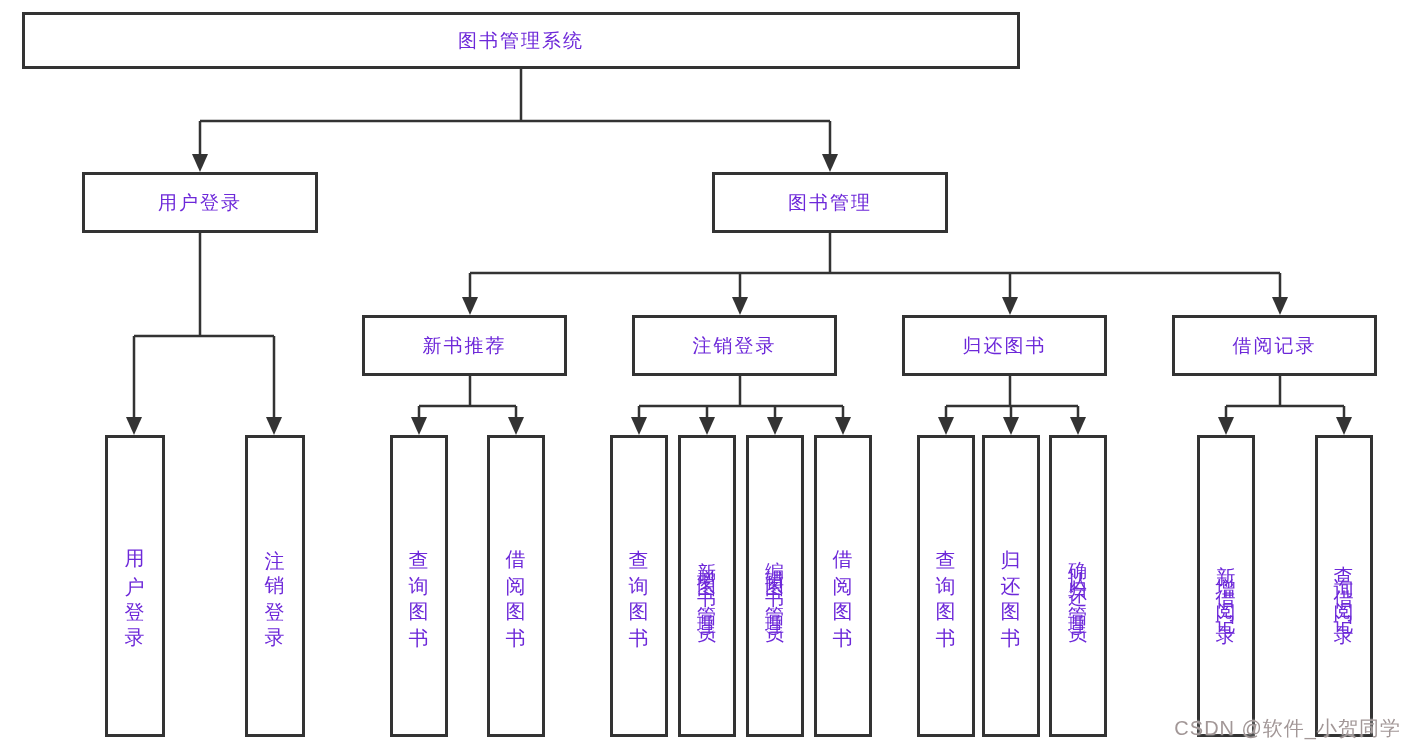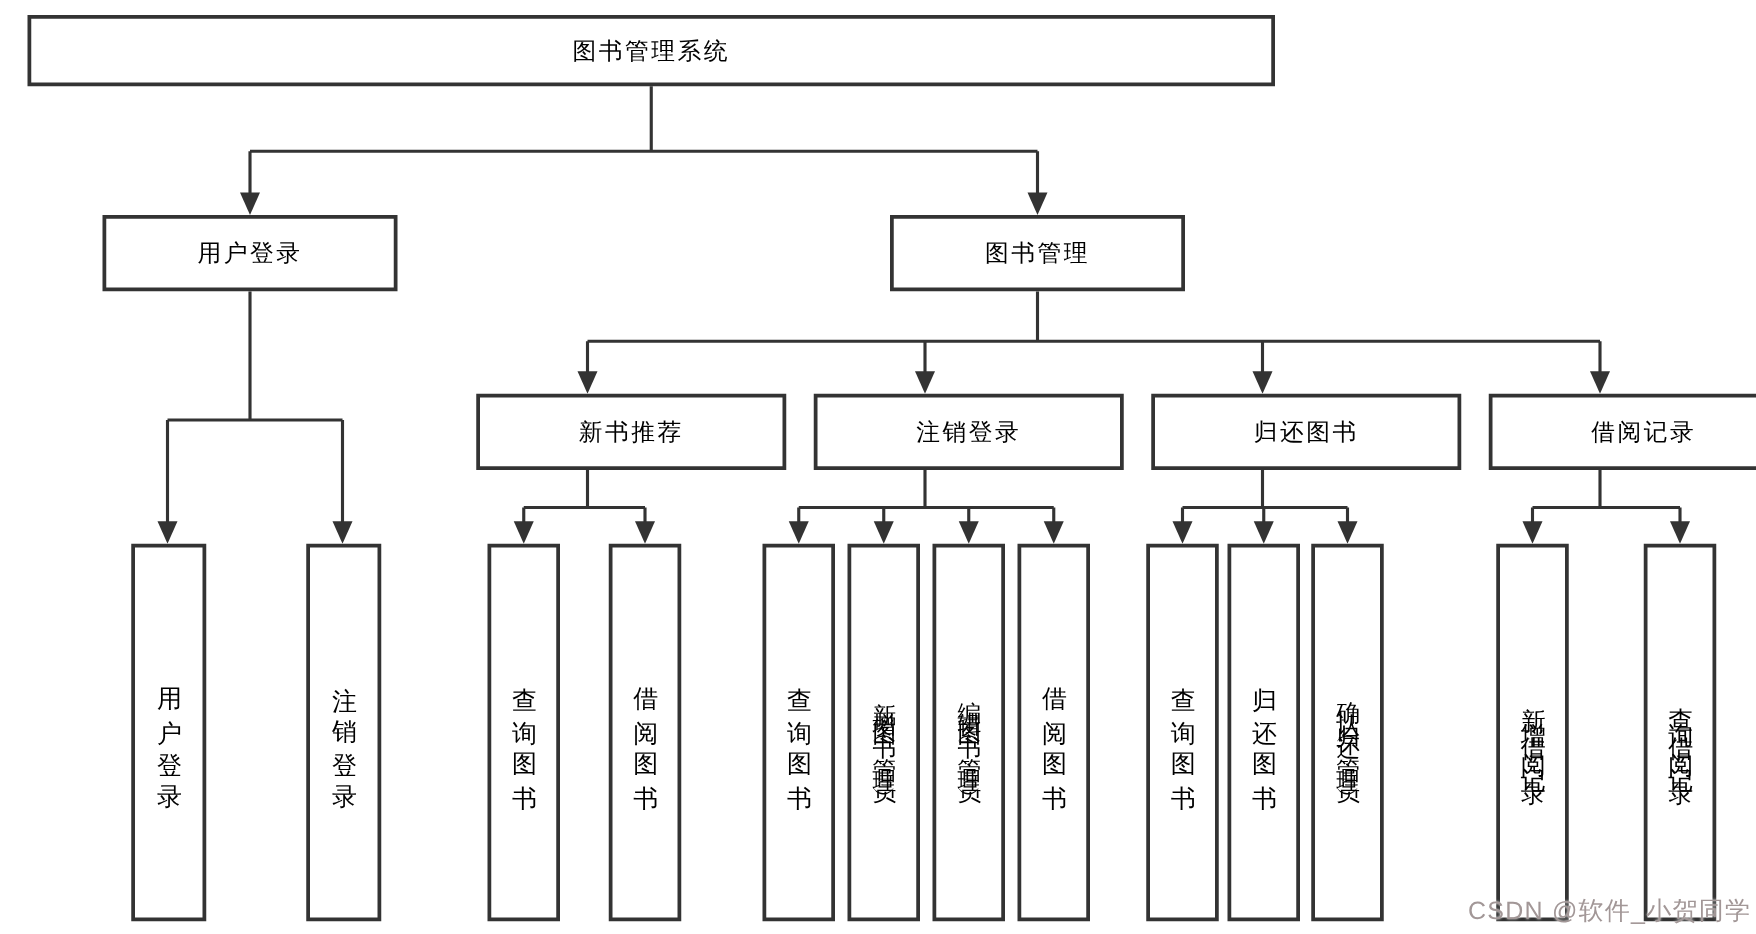--- a/index.html
+++ b/index.html
@@ -11,7 +11,7 @@
   .box{
     position:absolute;box-sizing:border-box;border:3px solid #333333;background:#ffffff;
     display:flex;align-items:center;justify-content:center;
-    font-size:19px;letter-spacing:2px;color:#000000;z-index:2;
+    font-size:19px;letter-spacing:2px;color:#6d28d9;z-index:2;
   }
   .root{left:22px;top:12px;width:998px;height:57px;}
   .l1{top:172px;width:236px;height:61px;}

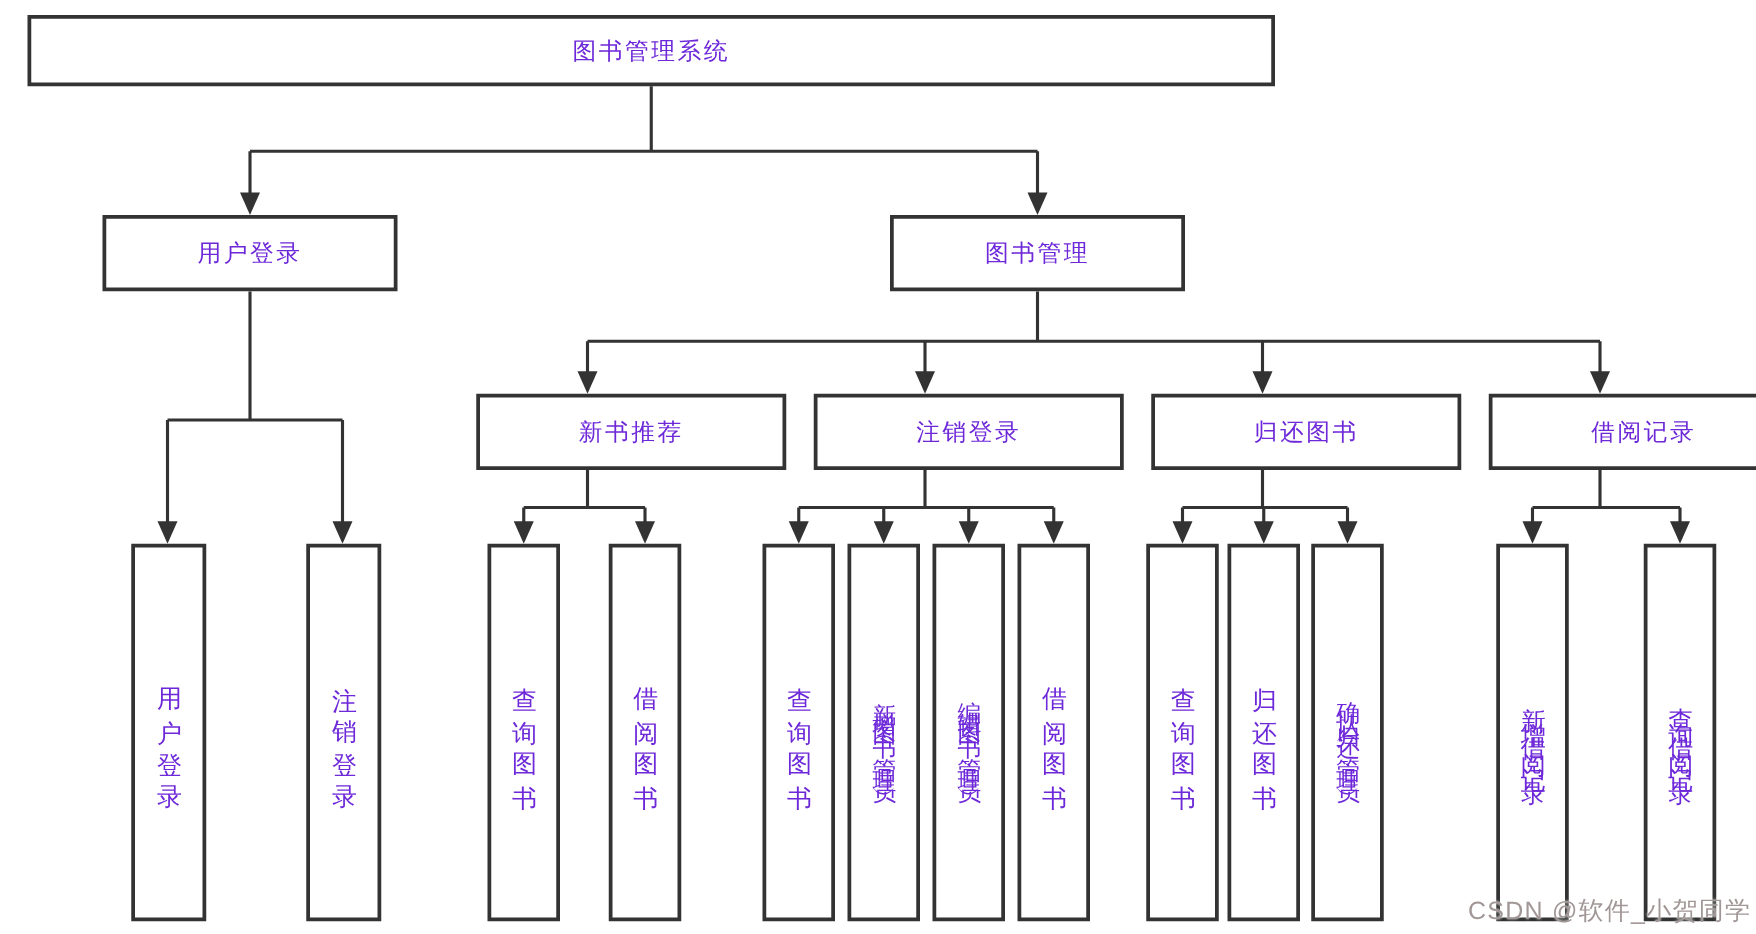--- a/index.html
+++ b/index.html
@@ -16,7 +16,7 @@
   .root{left:22px;top:12px;width:998px;height:57px;}
   .l1{top:172px;width:236px;height:61px;}
   .l1a{left:82px;} .l1b{left:712px;}
-  .l2{top:315px;width:248px;height:61px;margin-left:19px;}
+  .l2{top:315px;width:205px;height:61px;}
   .l2a{left:362px;} .l2b{left:632px;} .l2c{left:902px;} .l2d{left:1172px;}
   .leaf{
     top:435px;height:302px;width:58px;

